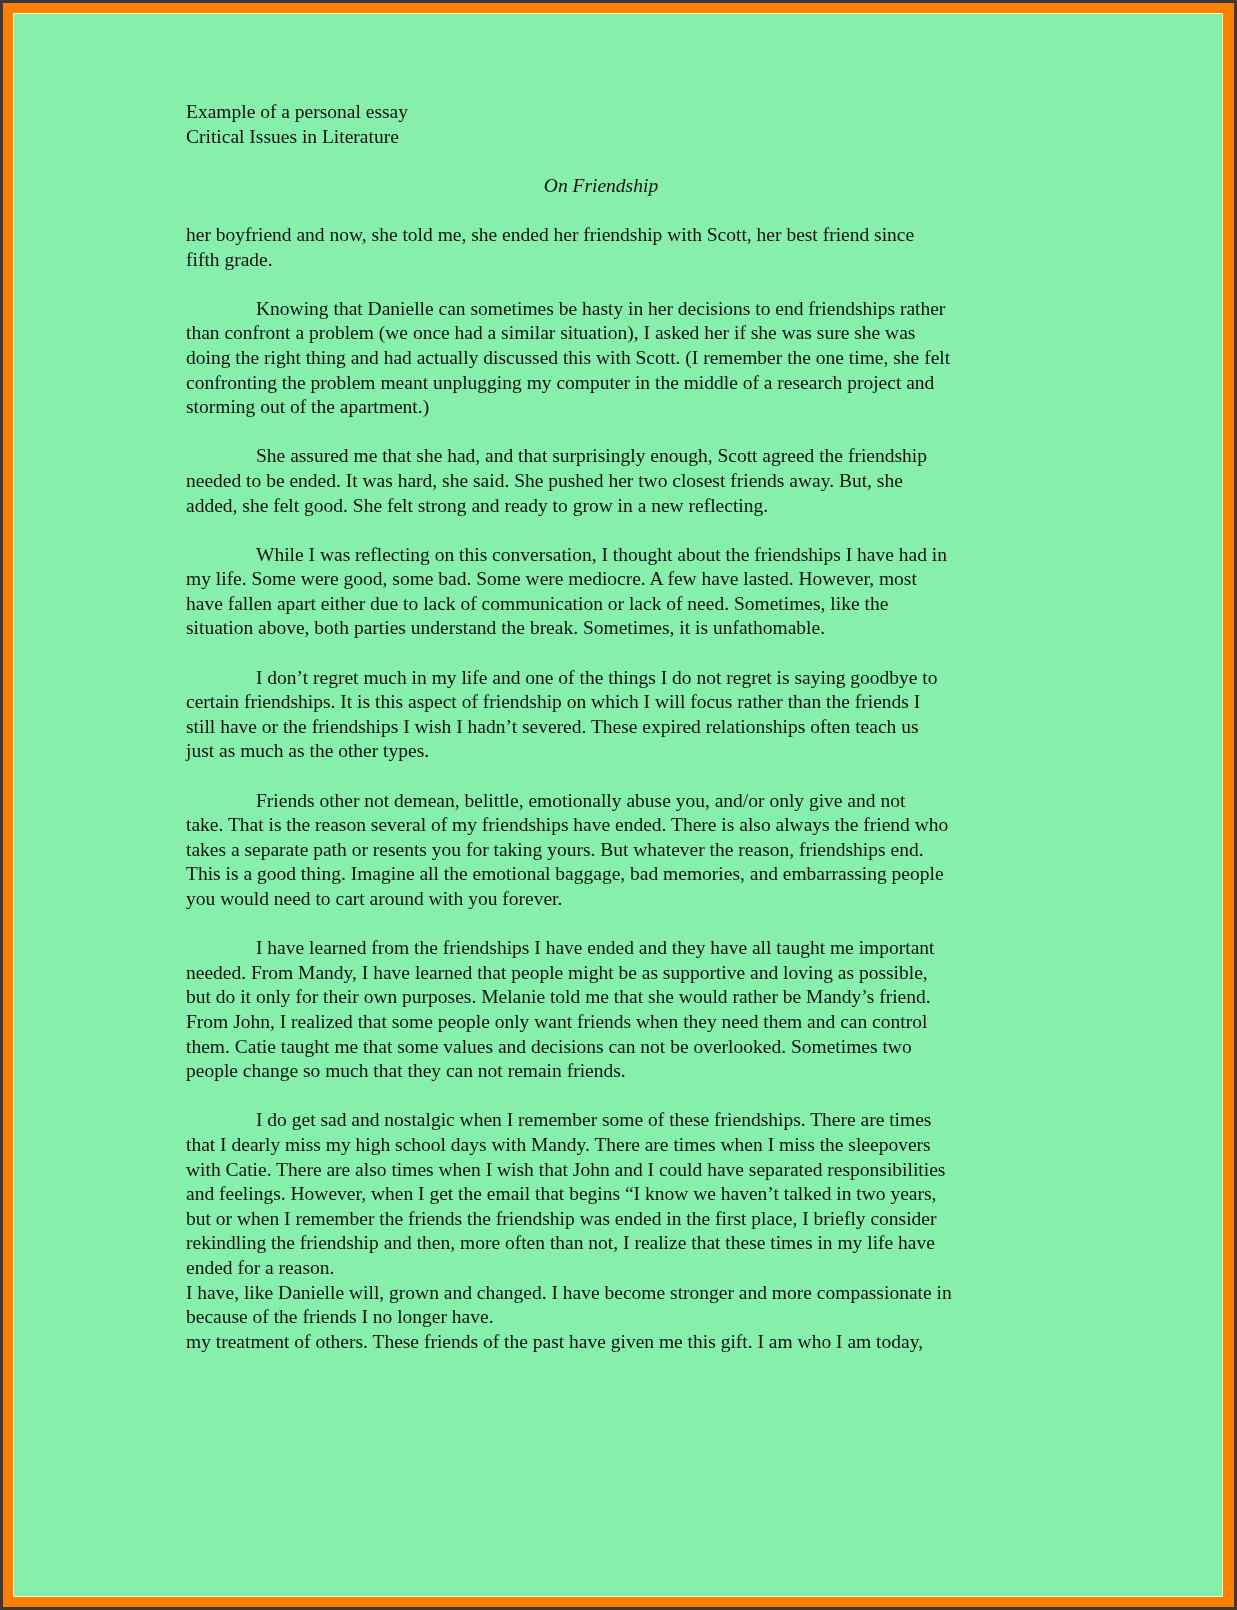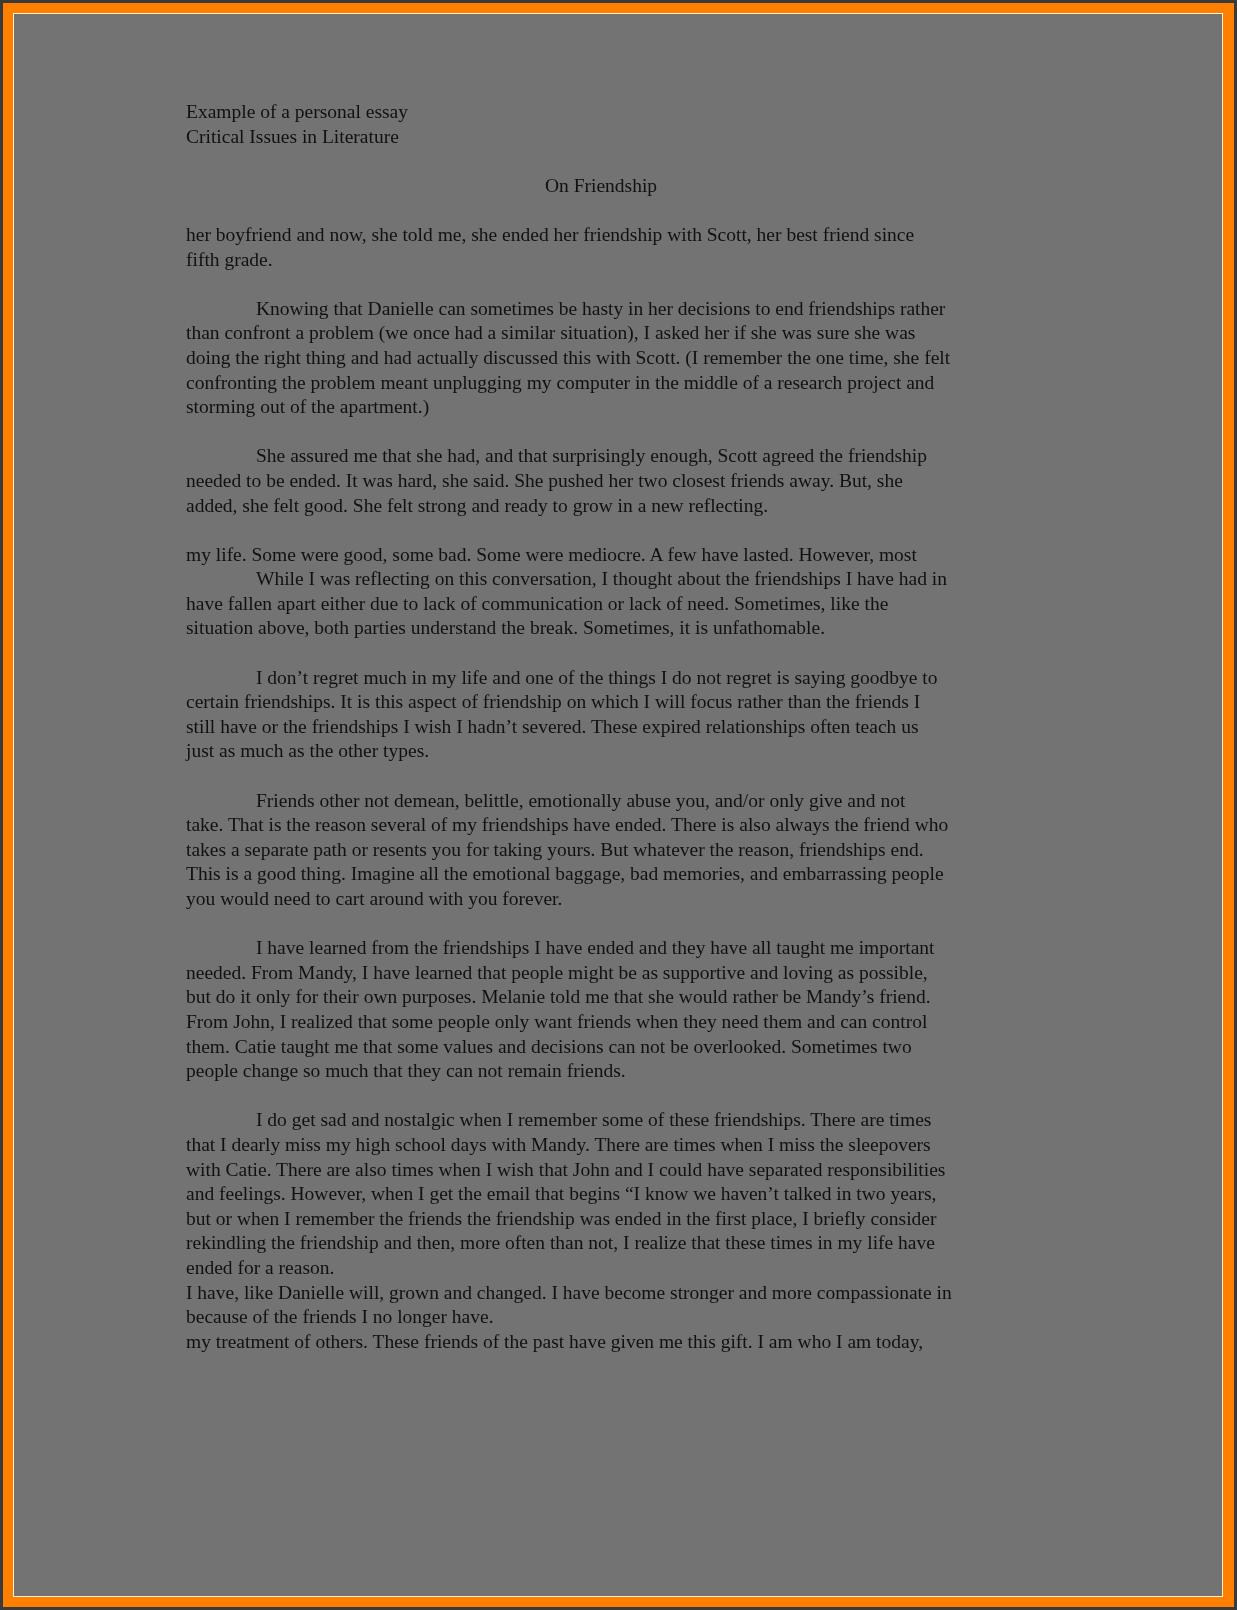--- a/index.html
+++ b/index.html
@@ -20,7 +20,7 @@
       position: absolute;
       left: 13px; top: 13px;
       width: 1210px; height: 1584px;
-      background: #737373;
+      background: #86efac;
       box-shadow: inset 0 0 0 1px #fff3c8;
     }
     .doc {

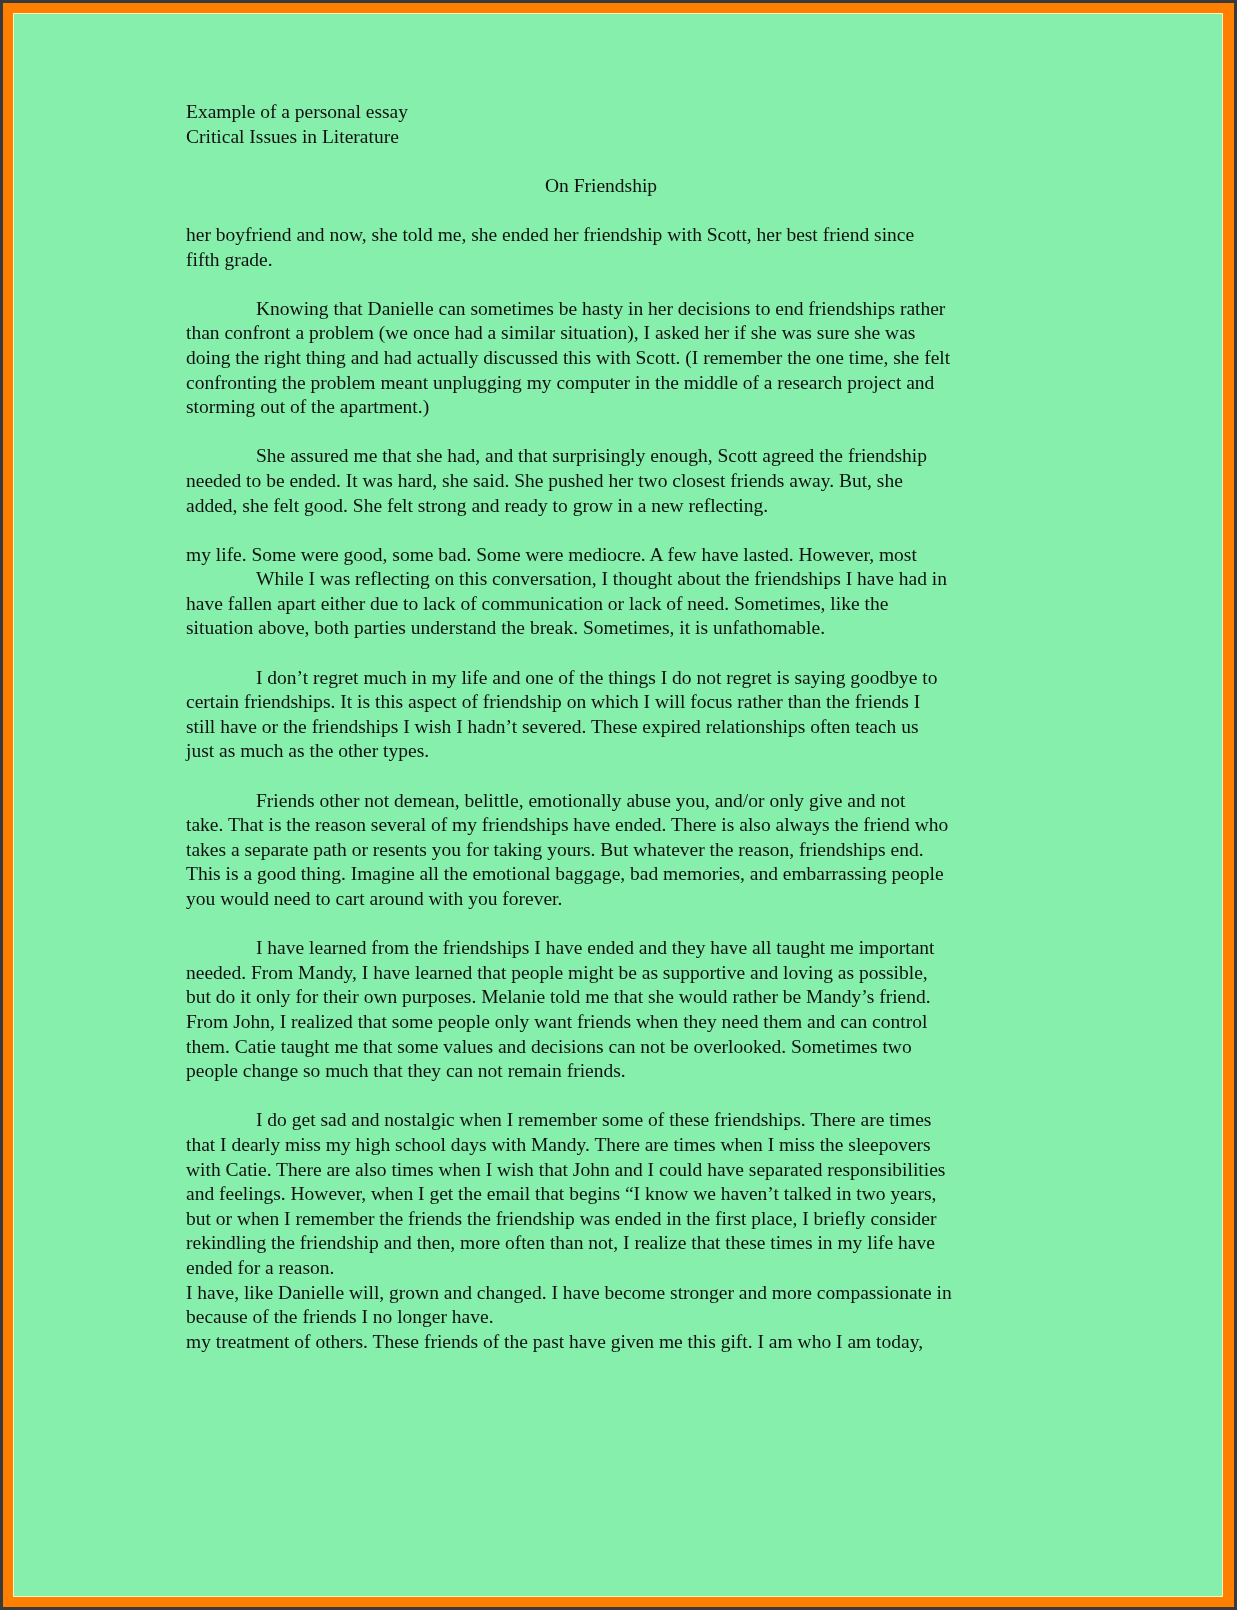--- a/index.html
+++ b/index.html
@@ -40,6 +40,7 @@
       width: 830px;
       margin-top: 24.6px;
       margin-bottom: 24.6px;
+      font-style: italic;
     }
     .para { margin-bottom: 24.6px; }
     .para.tight { margin-bottom: 0; }

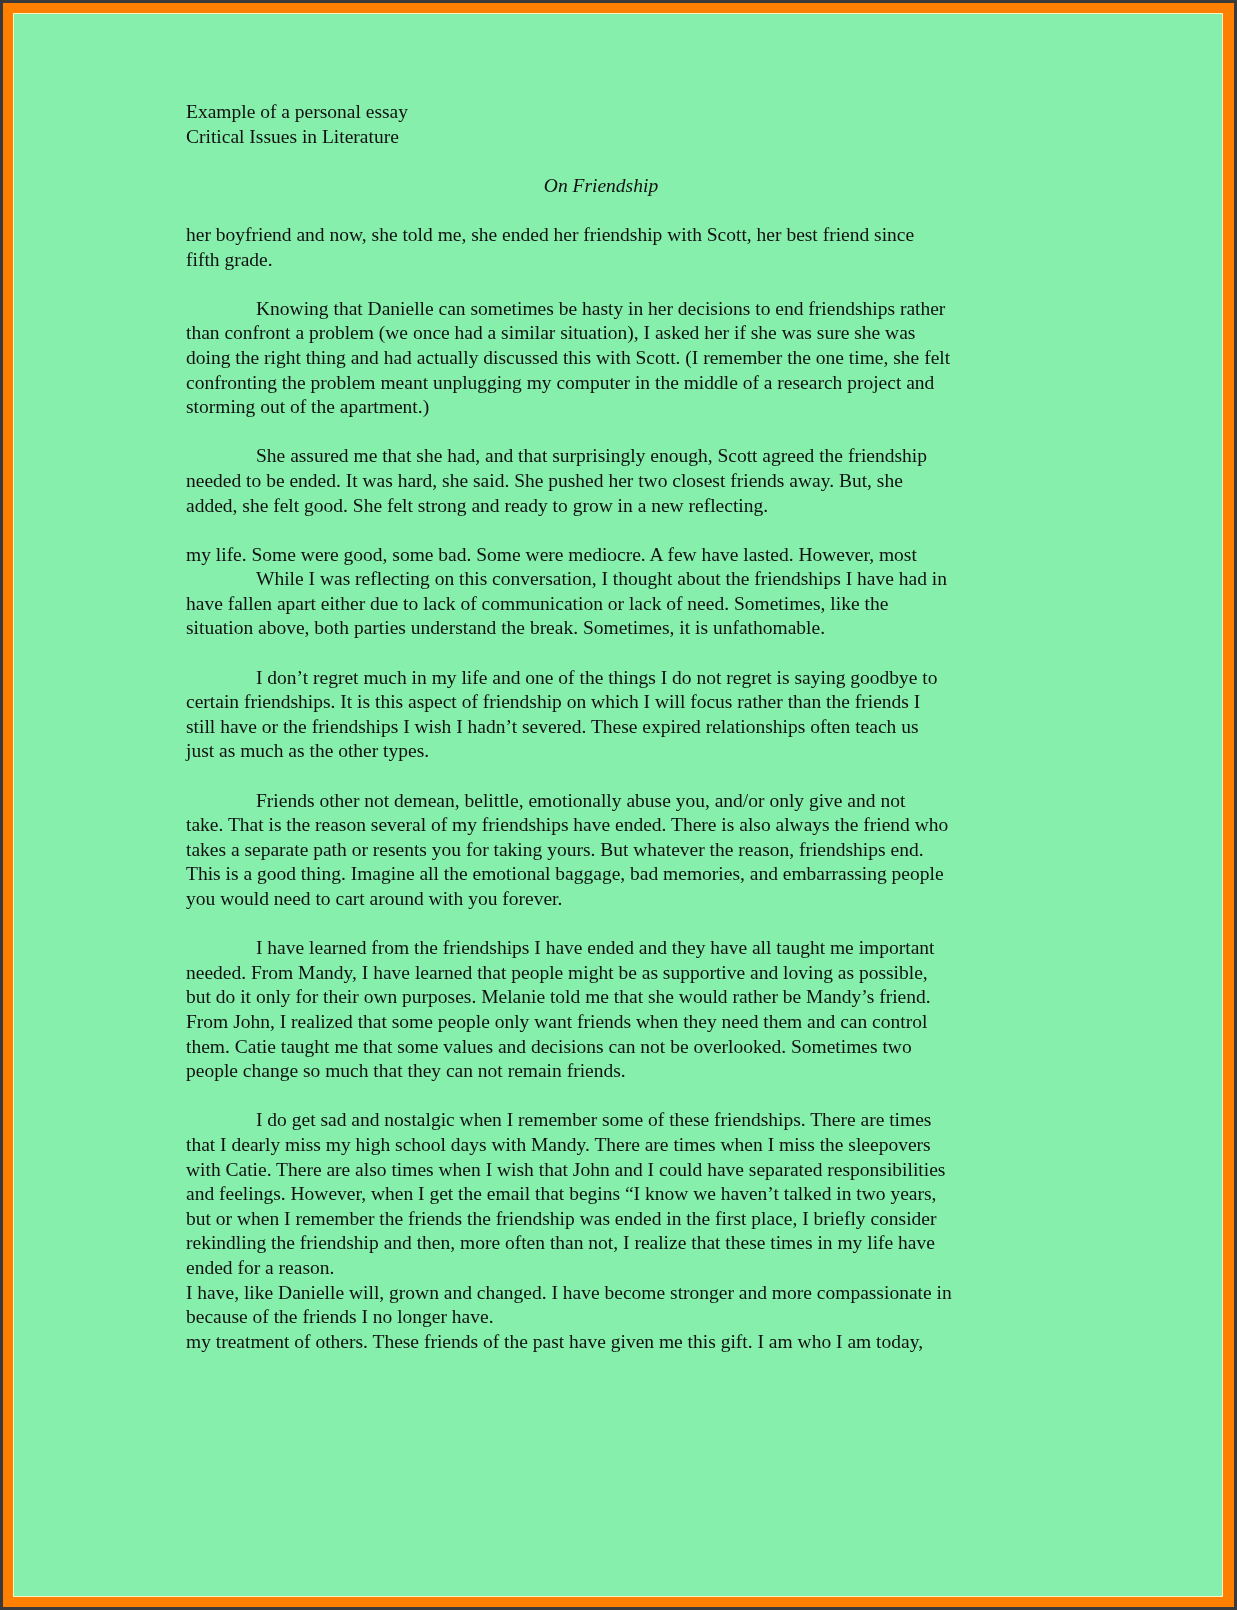--- a/index.html
+++ b/index.html
@@ -79,8 +79,8 @@
     </div>
 
     <div class="para">
+      <div class="line indent">While I was reflecting on this conversation, I thought about the friendships I have had in</div>
       <div class="line">my life. Some were good, some bad. Some were mediocre. A few have lasted. However, most</div>
-      <div class="line indent">While I was reflecting on this conversation, I thought about the friendships I have had in</div>
       <div class="line">have fallen apart either due to lack of communication or lack of need. Sometimes, like the</div>
       <div class="line">situation above, both parties understand the break. Sometimes, it is unfathomable.</div>
     </div>

